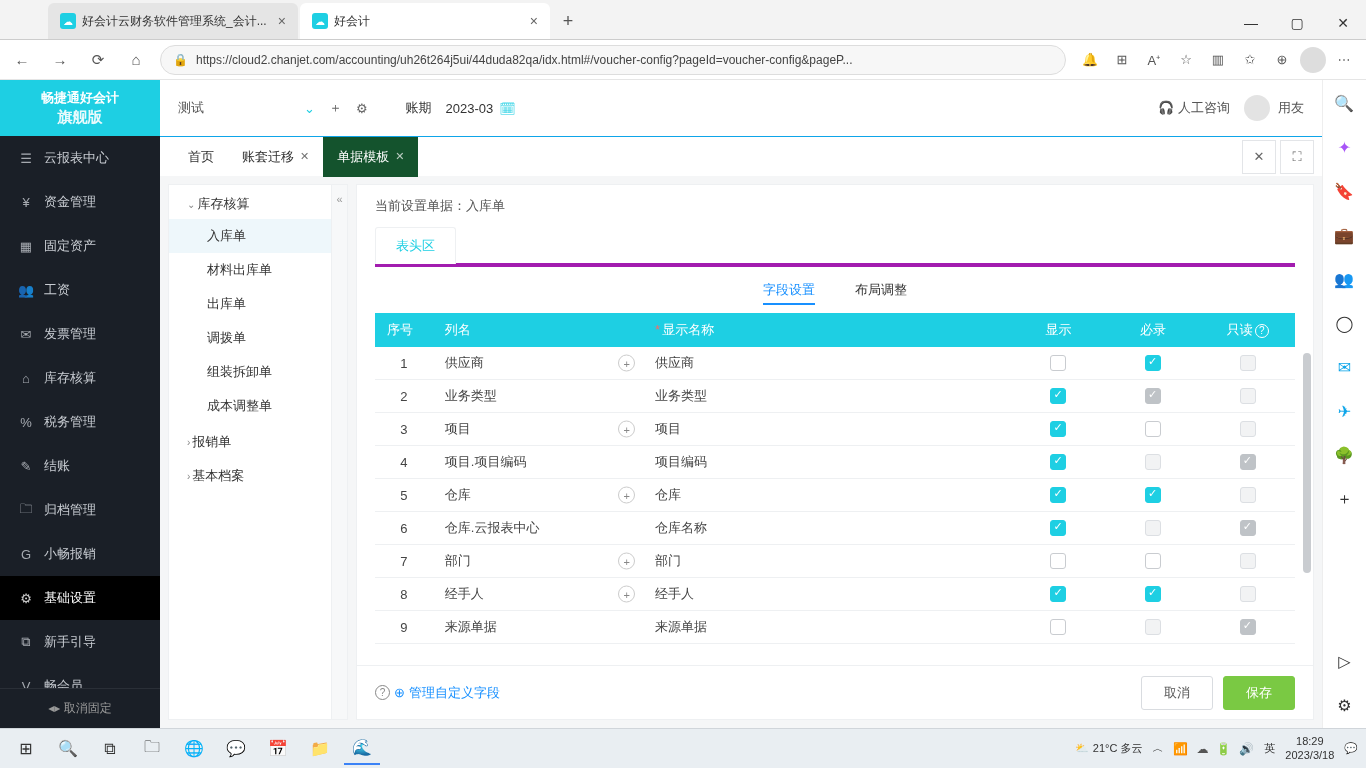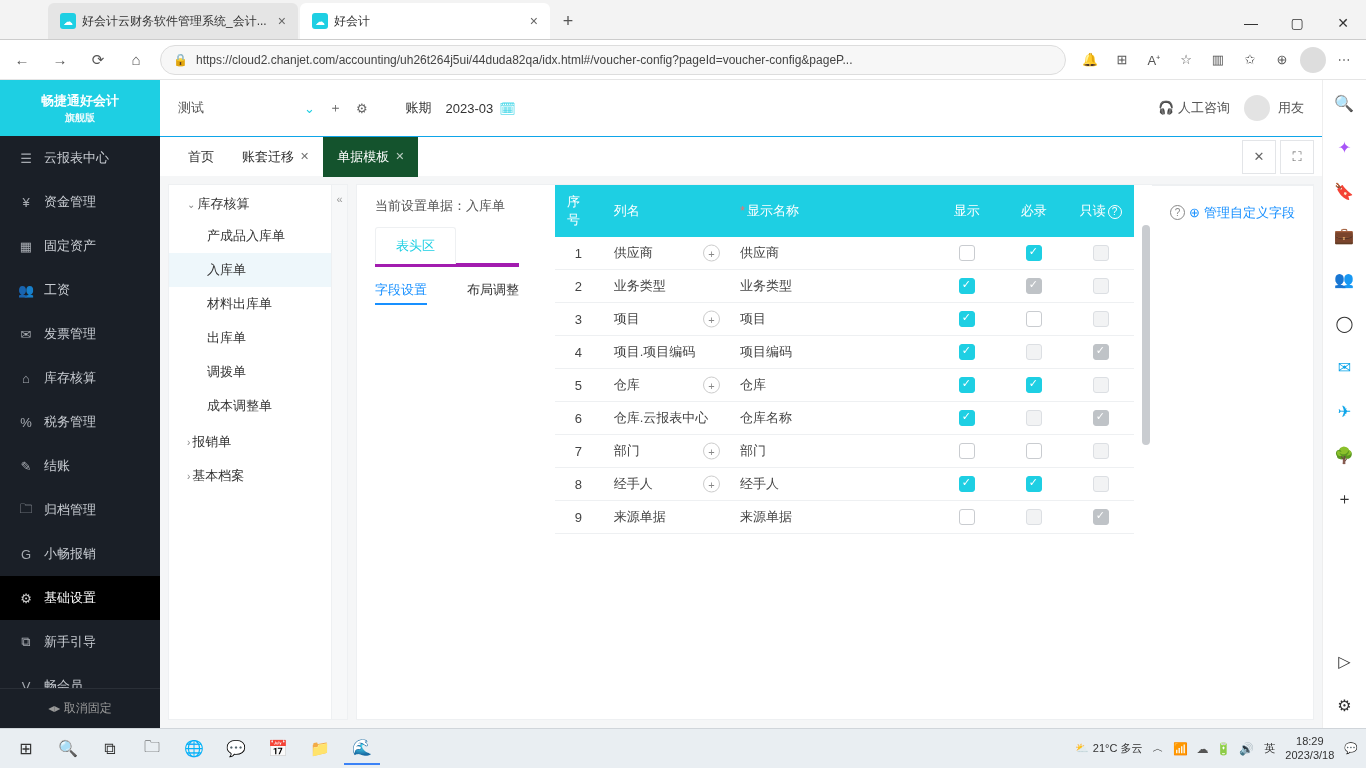--- a/index.html
+++ b/index.html
@@ -34,7 +34,7 @@
 
 .sidebar { width:160px; background:#1a1f27; color:#c8ccd2; display:flex; flex-direction:column;}
 .logo { height:56px; background:#1ecfe3; color:#fff; display:flex; flex-direction:column; align-items:center; justify-content:center; font-size:13px; font-weight:bold; gap:1px;}
-.logo-sub { font-size:10px; opacity:.9;}
+.logo-sub { font-size:15px; opacity:.9;}
 .nav { flex:1; overflow:hidden;}
 .nav-item { height:44px; display:flex; align-items:center; padding:0 18px; gap:10px; font-size:13px;}
 .nav-item.active { background:#000; color:#fff;}

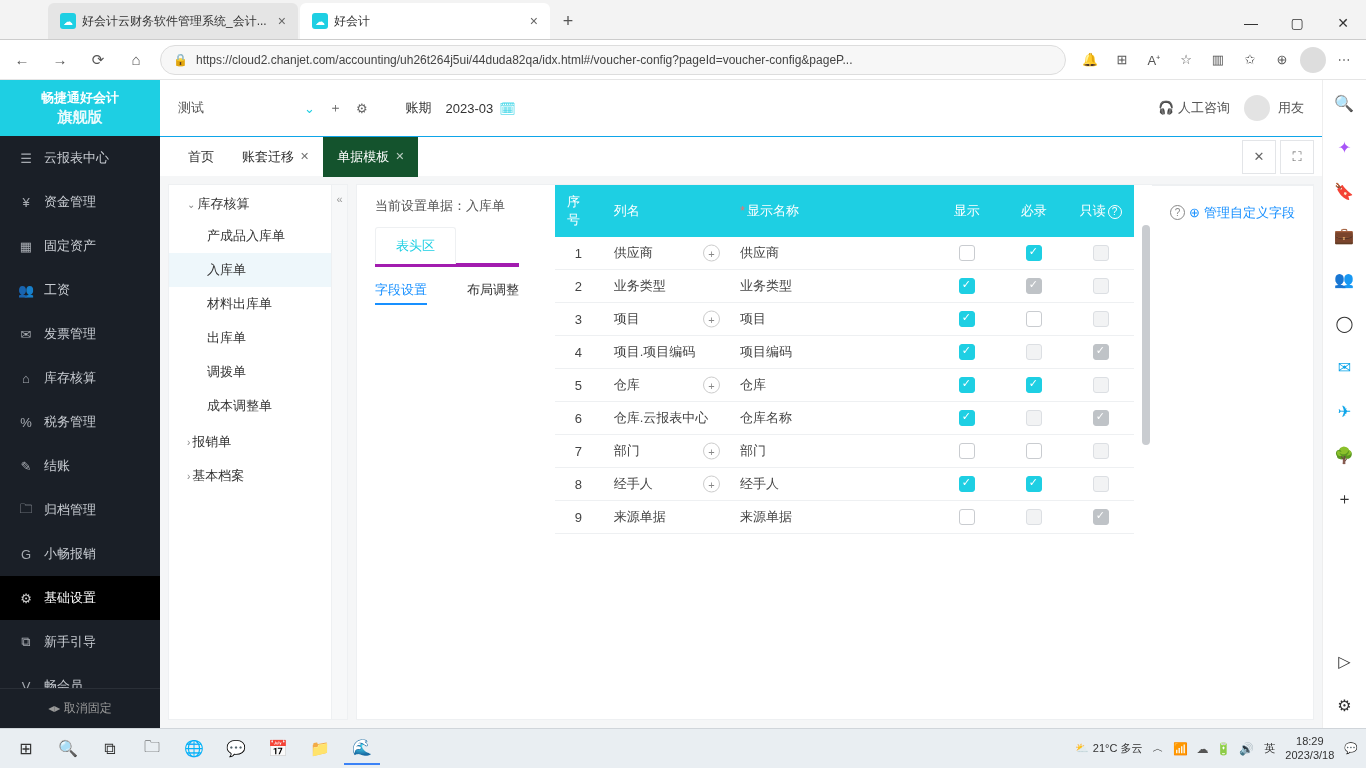--- a/index.html
+++ b/index.html
@@ -70,7 +70,7 @@
 .tree-item.sel { background:#eef7fb;}
 .collapse-handle { width:16px; background:#f7f8f9; border-left:1px solid #eef0f2; display:flex; align-items:flex-start; justify-content:center; padding-top:8px; color:#999; font-size:11px;}
 
-.panel-main { flex:1; background:#fff; border:1px solid #eef0f2; margin-left:8px; display:flex; overflow:hidden;}
+.panel-main { flex:1; background:#fff; border:1px solid #eef0f2; margin-left:8px; display:flex; flex-direction:column; overflow:hidden;}
 .pm-top { padding:12px 18px 0;}
 .pm-crumb { font-size:13px; color:#555;}
 .inner-tabs { display:flex; margin-top:12px; border-bottom:4px solid #a21caf;}

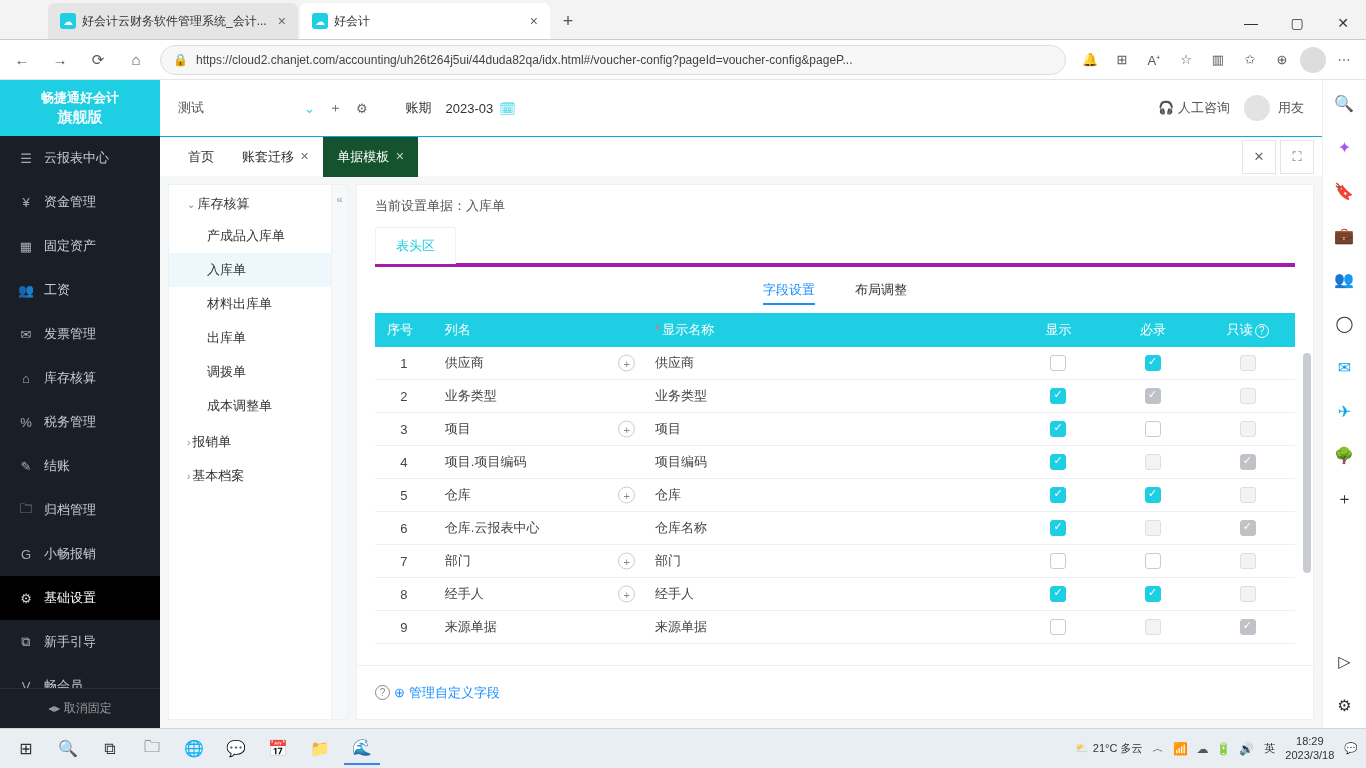--- a/index.html
+++ b/index.html
@@ -273,7 +273,6 @@
       <div class="panel-left">
         <div class="tree" id="tree">
             <div class="tree-group"><span class="tree-caret">⌄</span>库存核算</div>
-            <div class="tree-item">产成品入库单</div>
             <div class="tree-item sel">入库单</div>
             <div class="tree-item">材料出库单</div>
             <div class="tree-item">出库单</div>

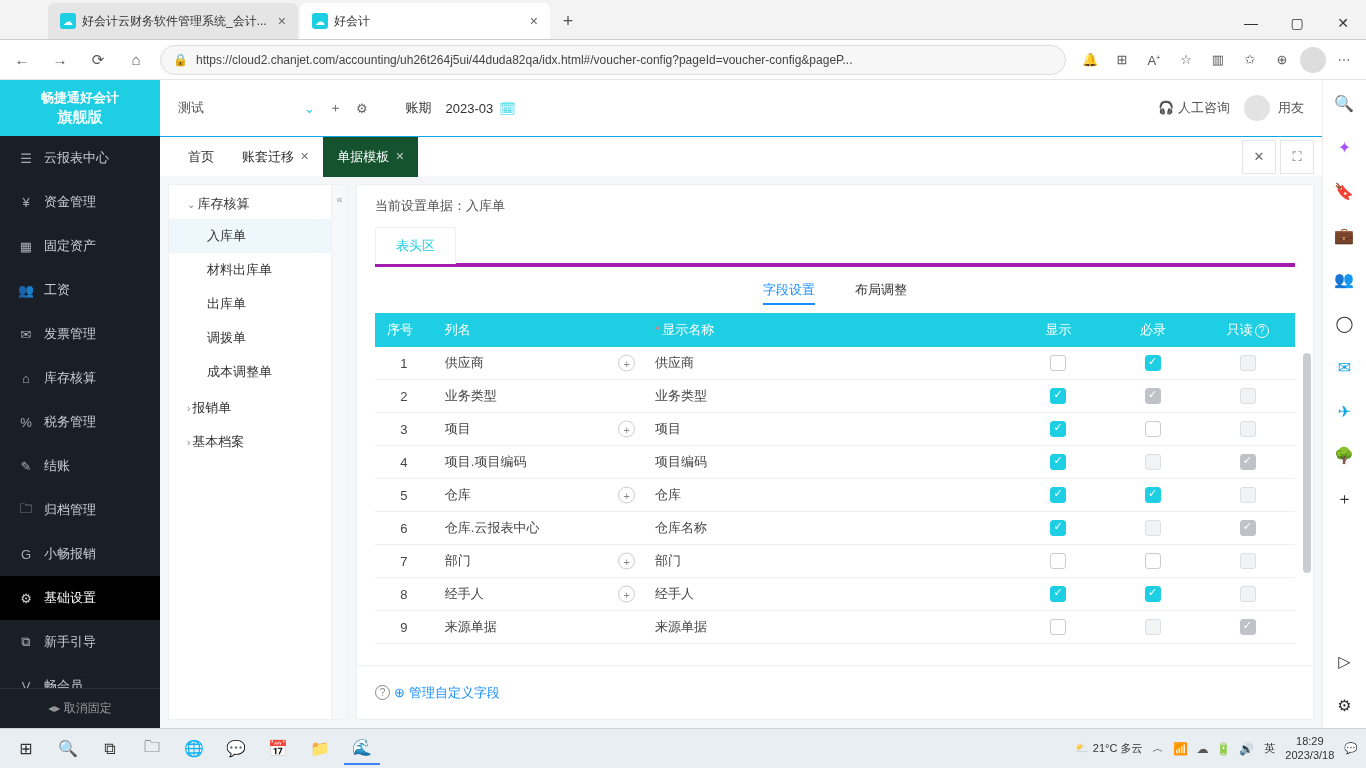--- a/index.html
+++ b/index.html
@@ -277,6 +277,7 @@
             <div class="tree-item">材料出库单</div>
             <div class="tree-item">出库单</div>
             <div class="tree-item">调拨单</div>
+            <div class="tree-item">组装拆卸单</div>
             <div class="tree-item">成本调整单</div>
             <div class="tree-group"><span class="tree-caret">›</span>报销单</div>
             <div class="tree-group"><span class="tree-caret">›</span>基本档案</div>

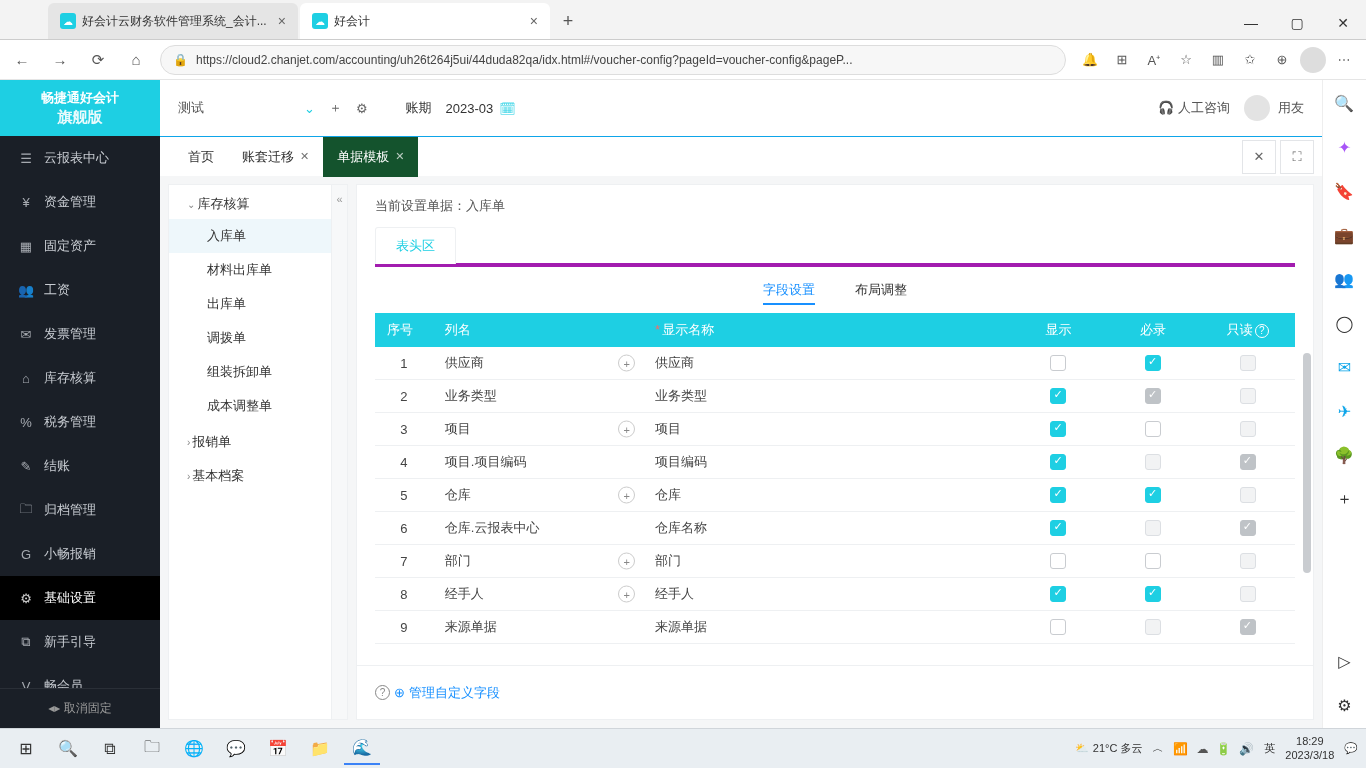--- a/index.html
+++ b/index.html
@@ -393,6 +393,10 @@
             <span>⊕</span>
             <span>管理自定义字段</span>
           </div>
+          <div class="foot-right">
+            <button class="btn">取消</button>
+            <button class="btn primary">保存</button>
+          </div>
         </div>
       </div>
     </div>

